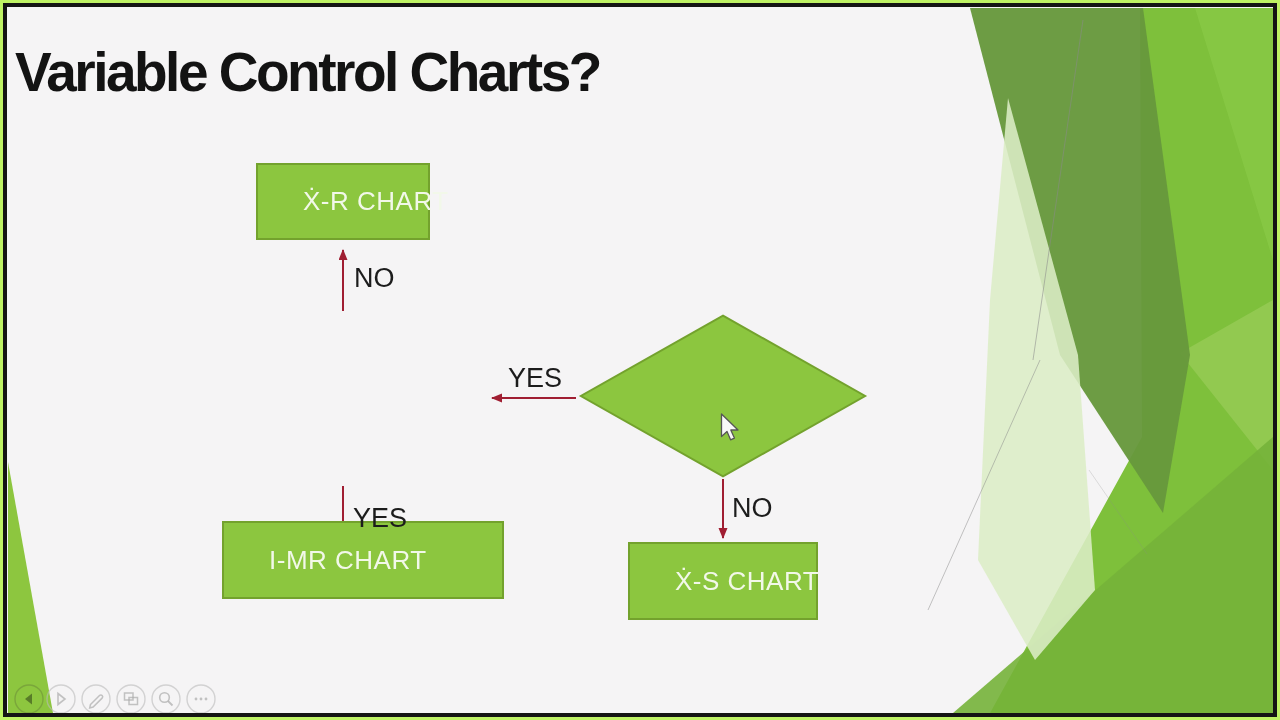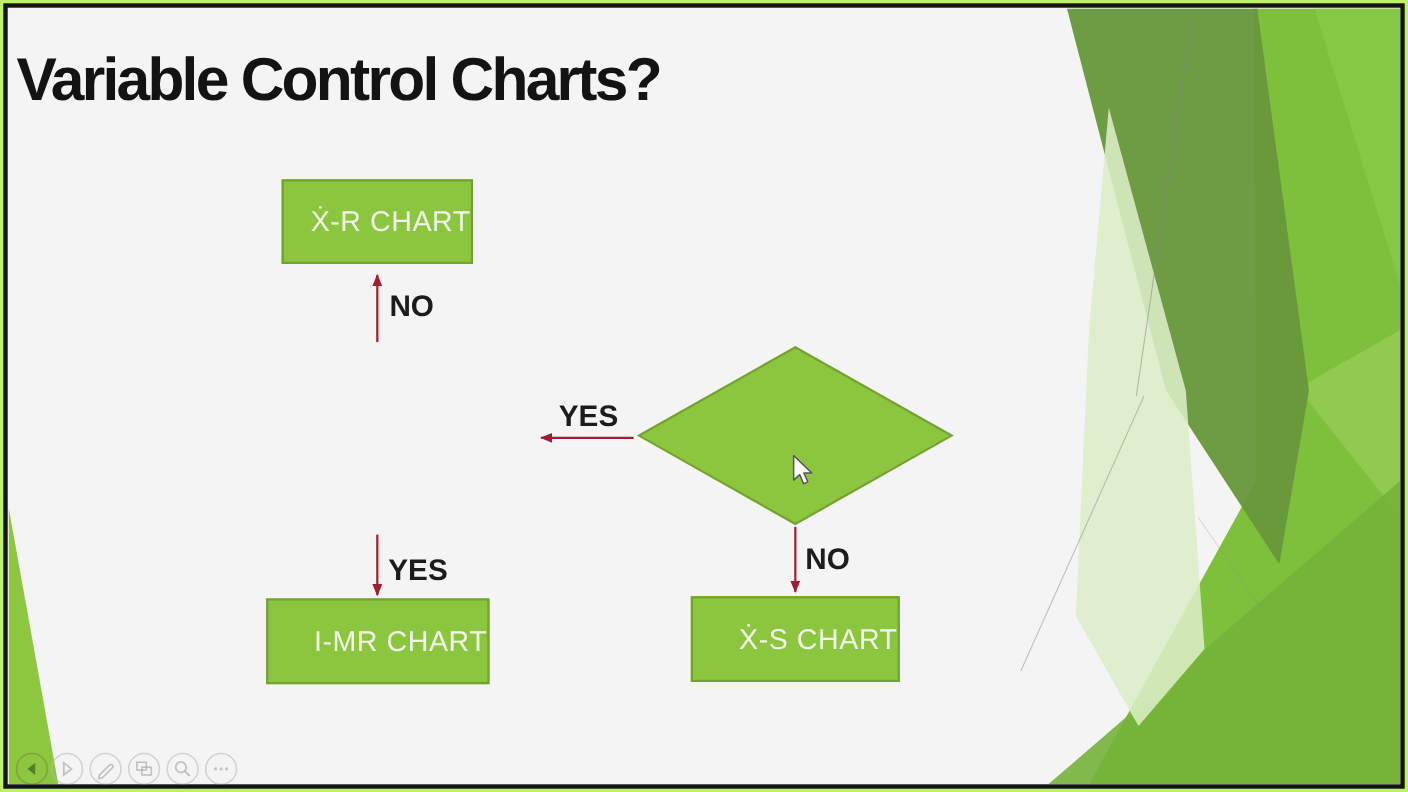--- a/index.html
+++ b/index.html
@@ -10,7 +10,7 @@
   .decor{position:absolute;left:0;top:0;width:100%;height:100%;pointer-events:none;}
   .title{position:absolute;left:8px;top:34px;margin:0;font-size:55px;line-height:1.15;
          font-weight:700;letter-spacing:-2.5px;color:#131313;white-space:nowrap;}
-  .node{position:absolute;display:flex;align-items:center;justify-content:flex-end;}
+  .node{position:absolute;display:flex;align-items:center;justify-content:flex-start;padding-left:45px;}
   .node .node-label{position:relative;z-index:2;color:#f2f8e9;font-size:26px;font-weight:400;
          letter-spacing:.5px;white-space:nowrap;}
   .rectnode{background:#8cc63f;border:2px solid #73a22d;}

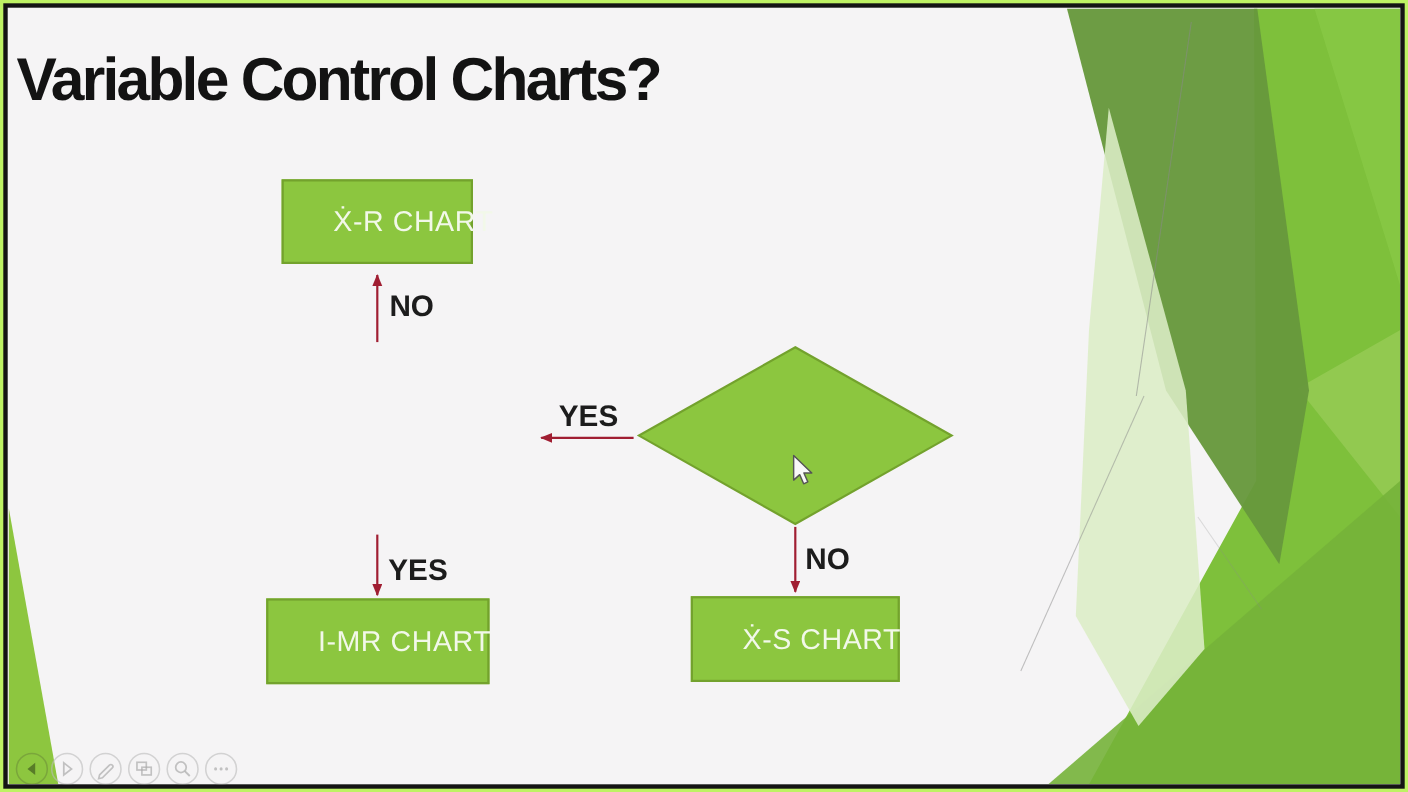--- a/index.html
+++ b/index.html
@@ -16,7 +16,7 @@
   .rectnode{background:#8cc63f;border:2px solid #73a22d;}
   .diamond svg{position:absolute;inset:0;width:100%;height:100%;}
   .connectors{position:absolute;left:0;top:0;width:100%;height:100%;pointer-events:none;}
-  .edge-label{position:absolute;color:#1c1c1c;font-size:27px;font-weight:700;white-space:nowrap;}
+  .edge-label{position:absolute;color:#1c1c1c;font-size:27px;font-weight:400;white-space:nowrap;}
   .controls-strip{position:absolute;left:0;top:672px;width:230px;height:34px;}
   .ctrl{position:absolute;width:32px;height:32px;padding:0;border:0;background:transparent;cursor:pointer;}
   .ctrl svg{display:block;width:32px;height:32px;}

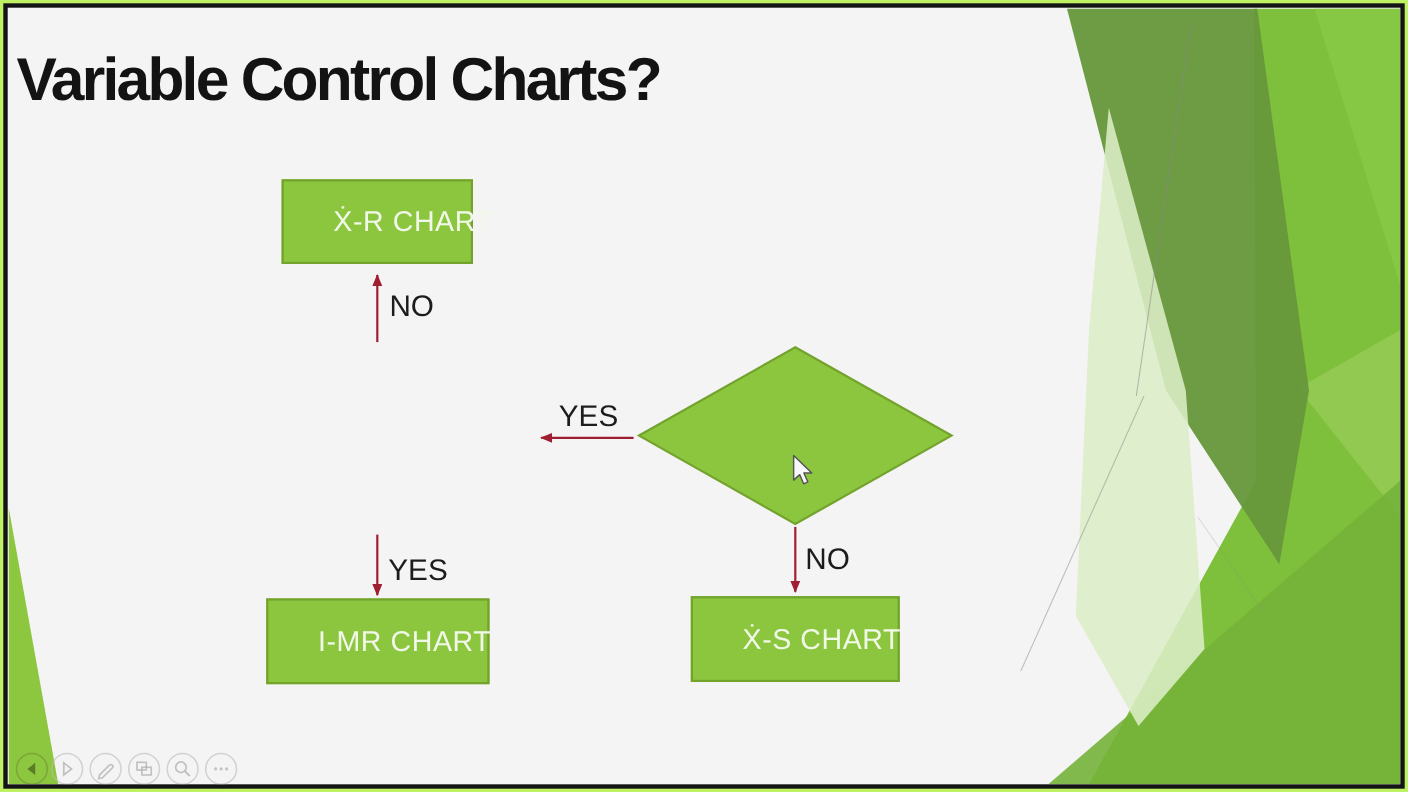--- a/index.html
+++ b/index.html
@@ -69,7 +69,7 @@
         </svg>
       </div>
 
-      <div class="node rectnode" style="left:215px;top:537px;width:203px;height:78px;margin-left:20px;">
+      <div class="node rectnode" style="left:215px;top:514px;width:282px;height:78px;">
         <span class="node-label">I-MR CHART</span>
       </div>
 

